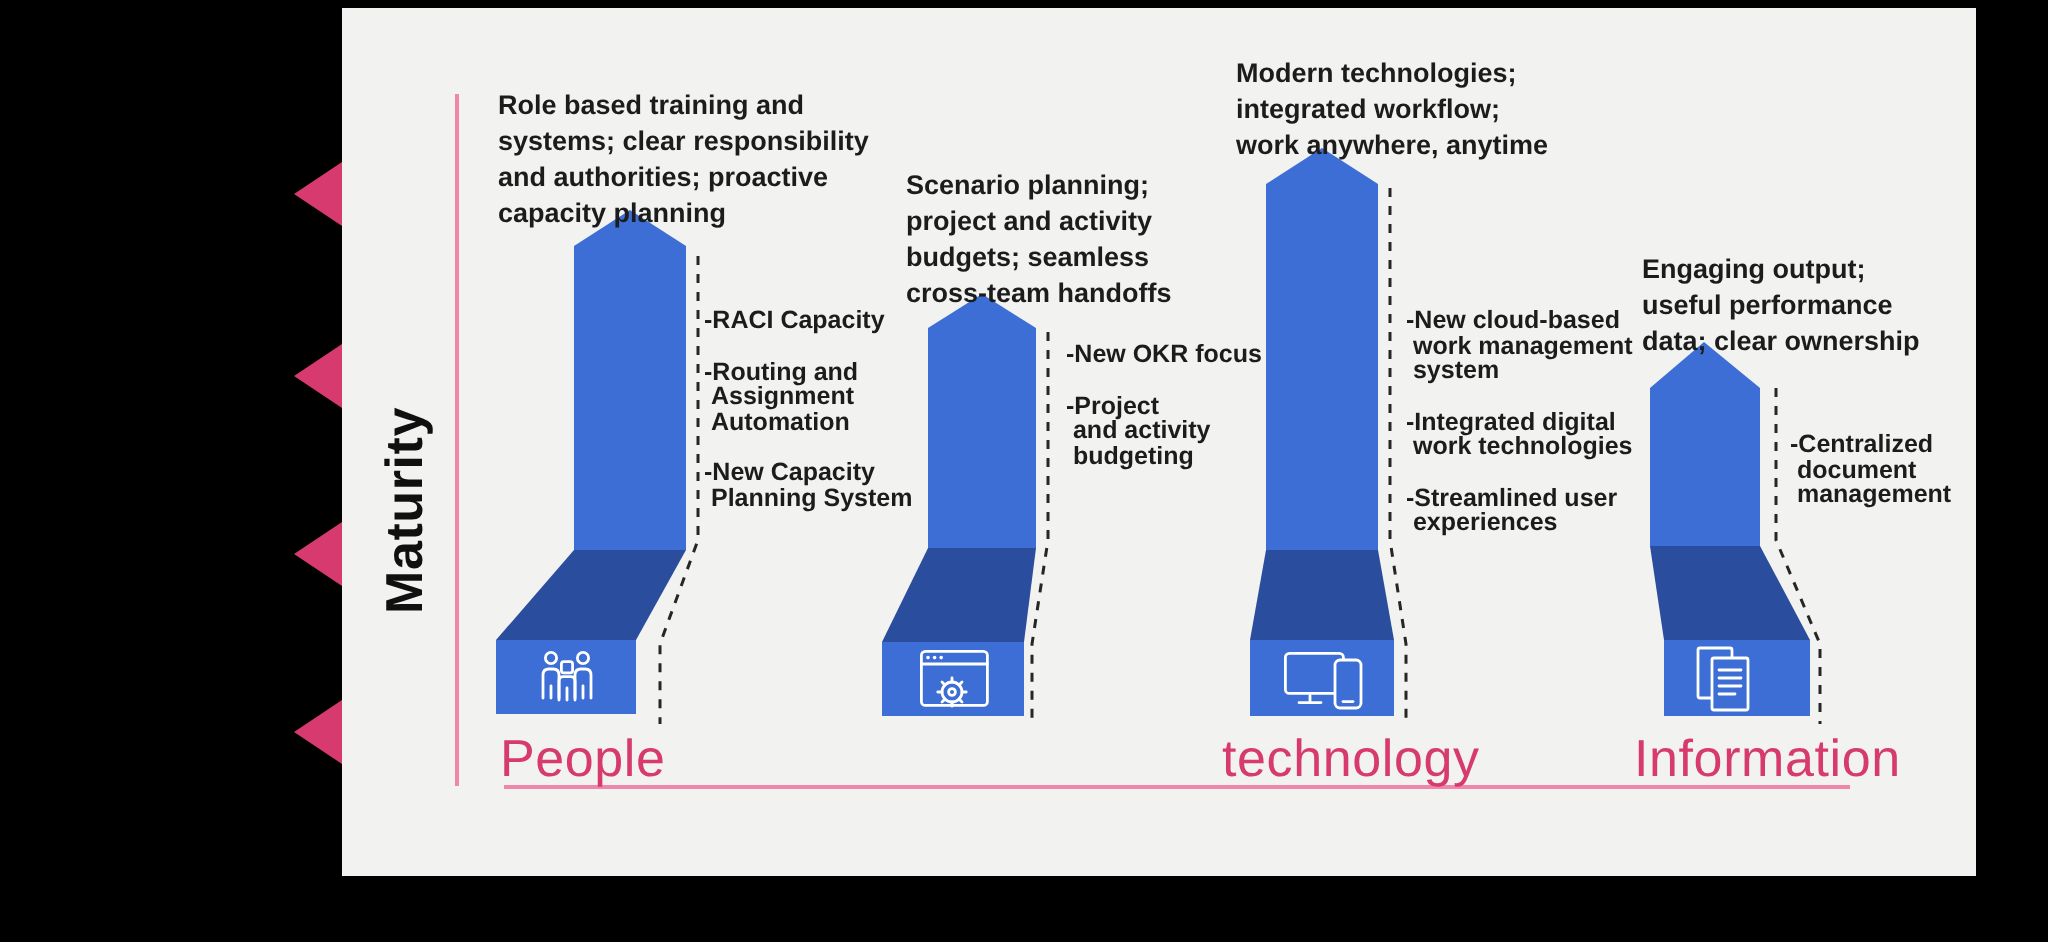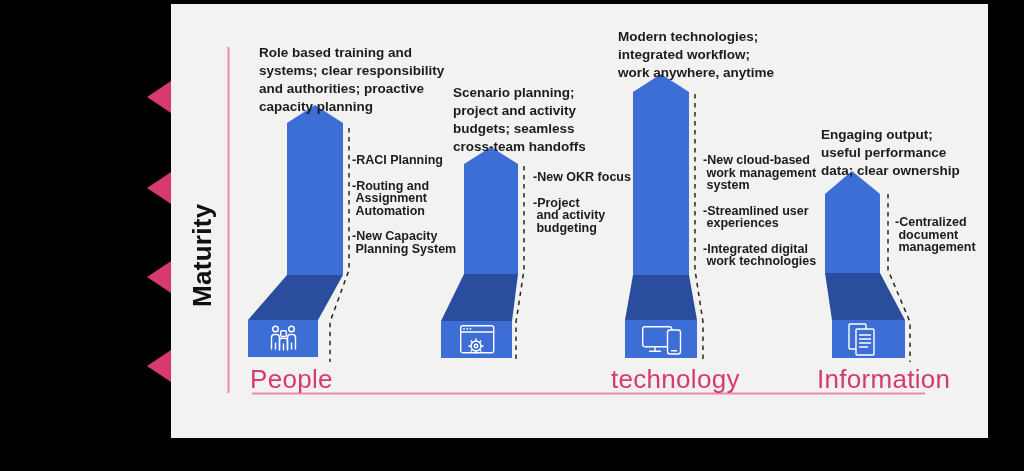--- a/index.html
+++ b/index.html
@@ -114,7 +114,7 @@
 
     <div class="y-label">Maturity</div>
 
-    <div class="heading" style="left:88px;top:40px">Role based training and
+    <div class="heading" style="left:78px;top:40px">Role based training and
 systems; clear responsibility
 and authorities; proactive
 capacity planning</div>

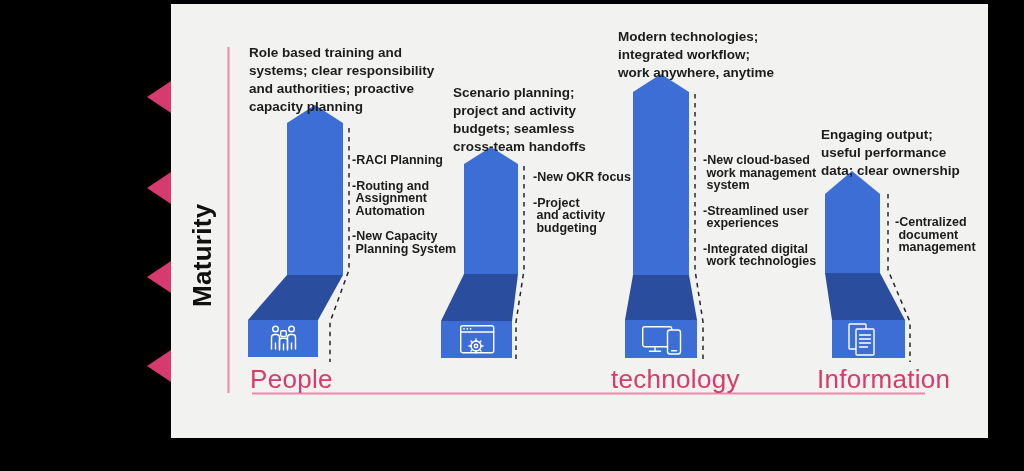--- a/index.html
+++ b/index.html
@@ -119,7 +119,7 @@
 and authorities; proactive
 capacity planning</div>
     <div class="bullets" style="left:181px;top:150px">
-      <div class="bullet">-RACI Planning</div>
+      <div class="bullet">-RACI Capacity</div>
       <div class="bullet">-Routing and
  Assignment
  Automation</div>

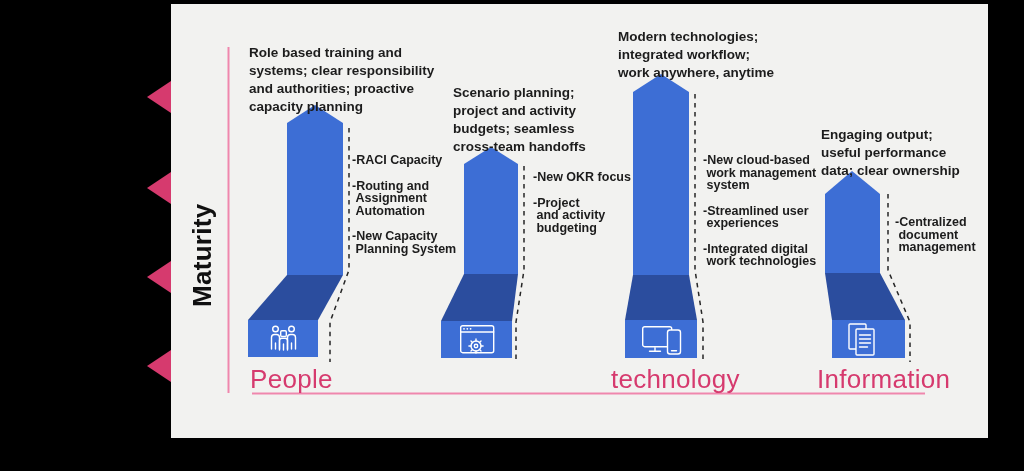--- a/index.html
+++ b/index.html
@@ -146,10 +146,10 @@
       <div class="bullet">-New cloud-based
  work management
  system</div>
+      <div class="bullet">-Integrated digital
+ work technologies</div>
       <div class="bullet">-Streamlined user
  experiences</div>
-      <div class="bullet">-Integrated digital
- work technologies</div>
     </div>
     <div class="col-label" style="left:440px">technology</div>
 

